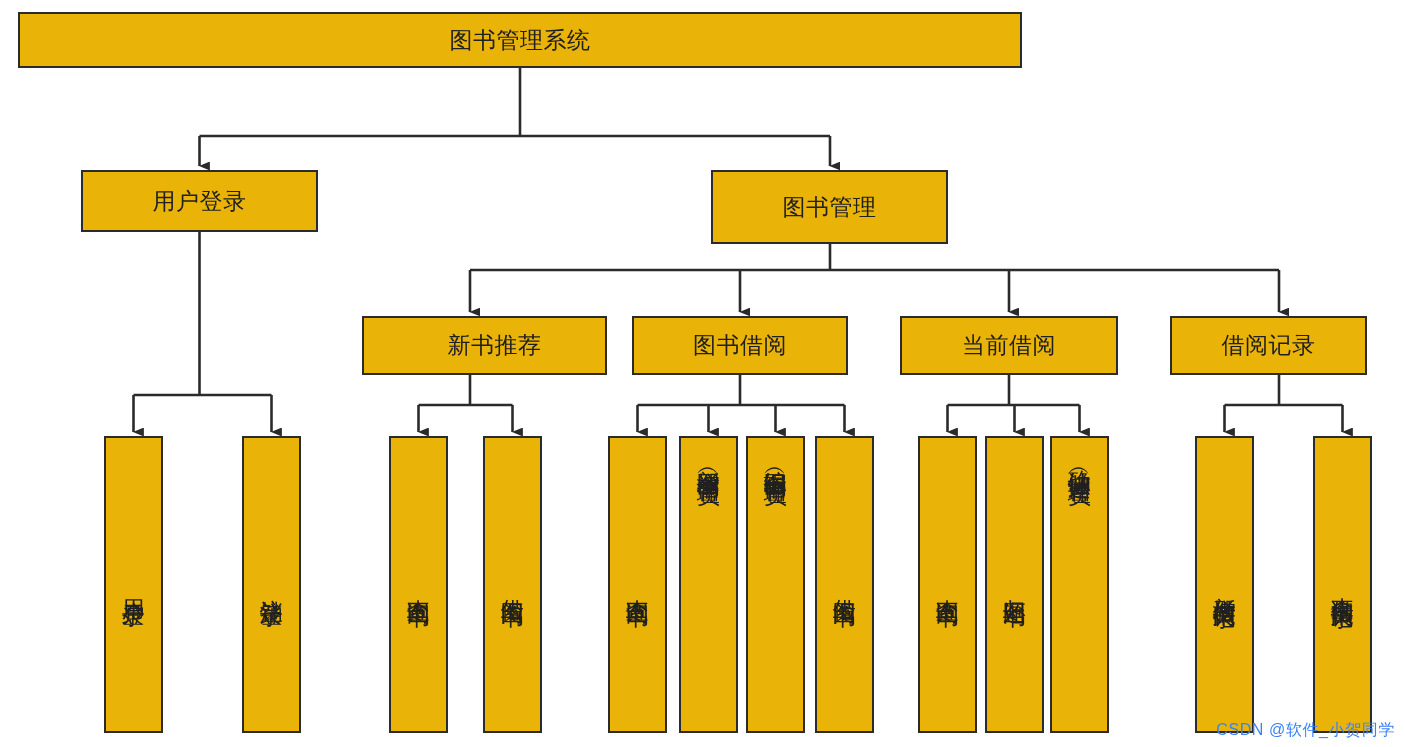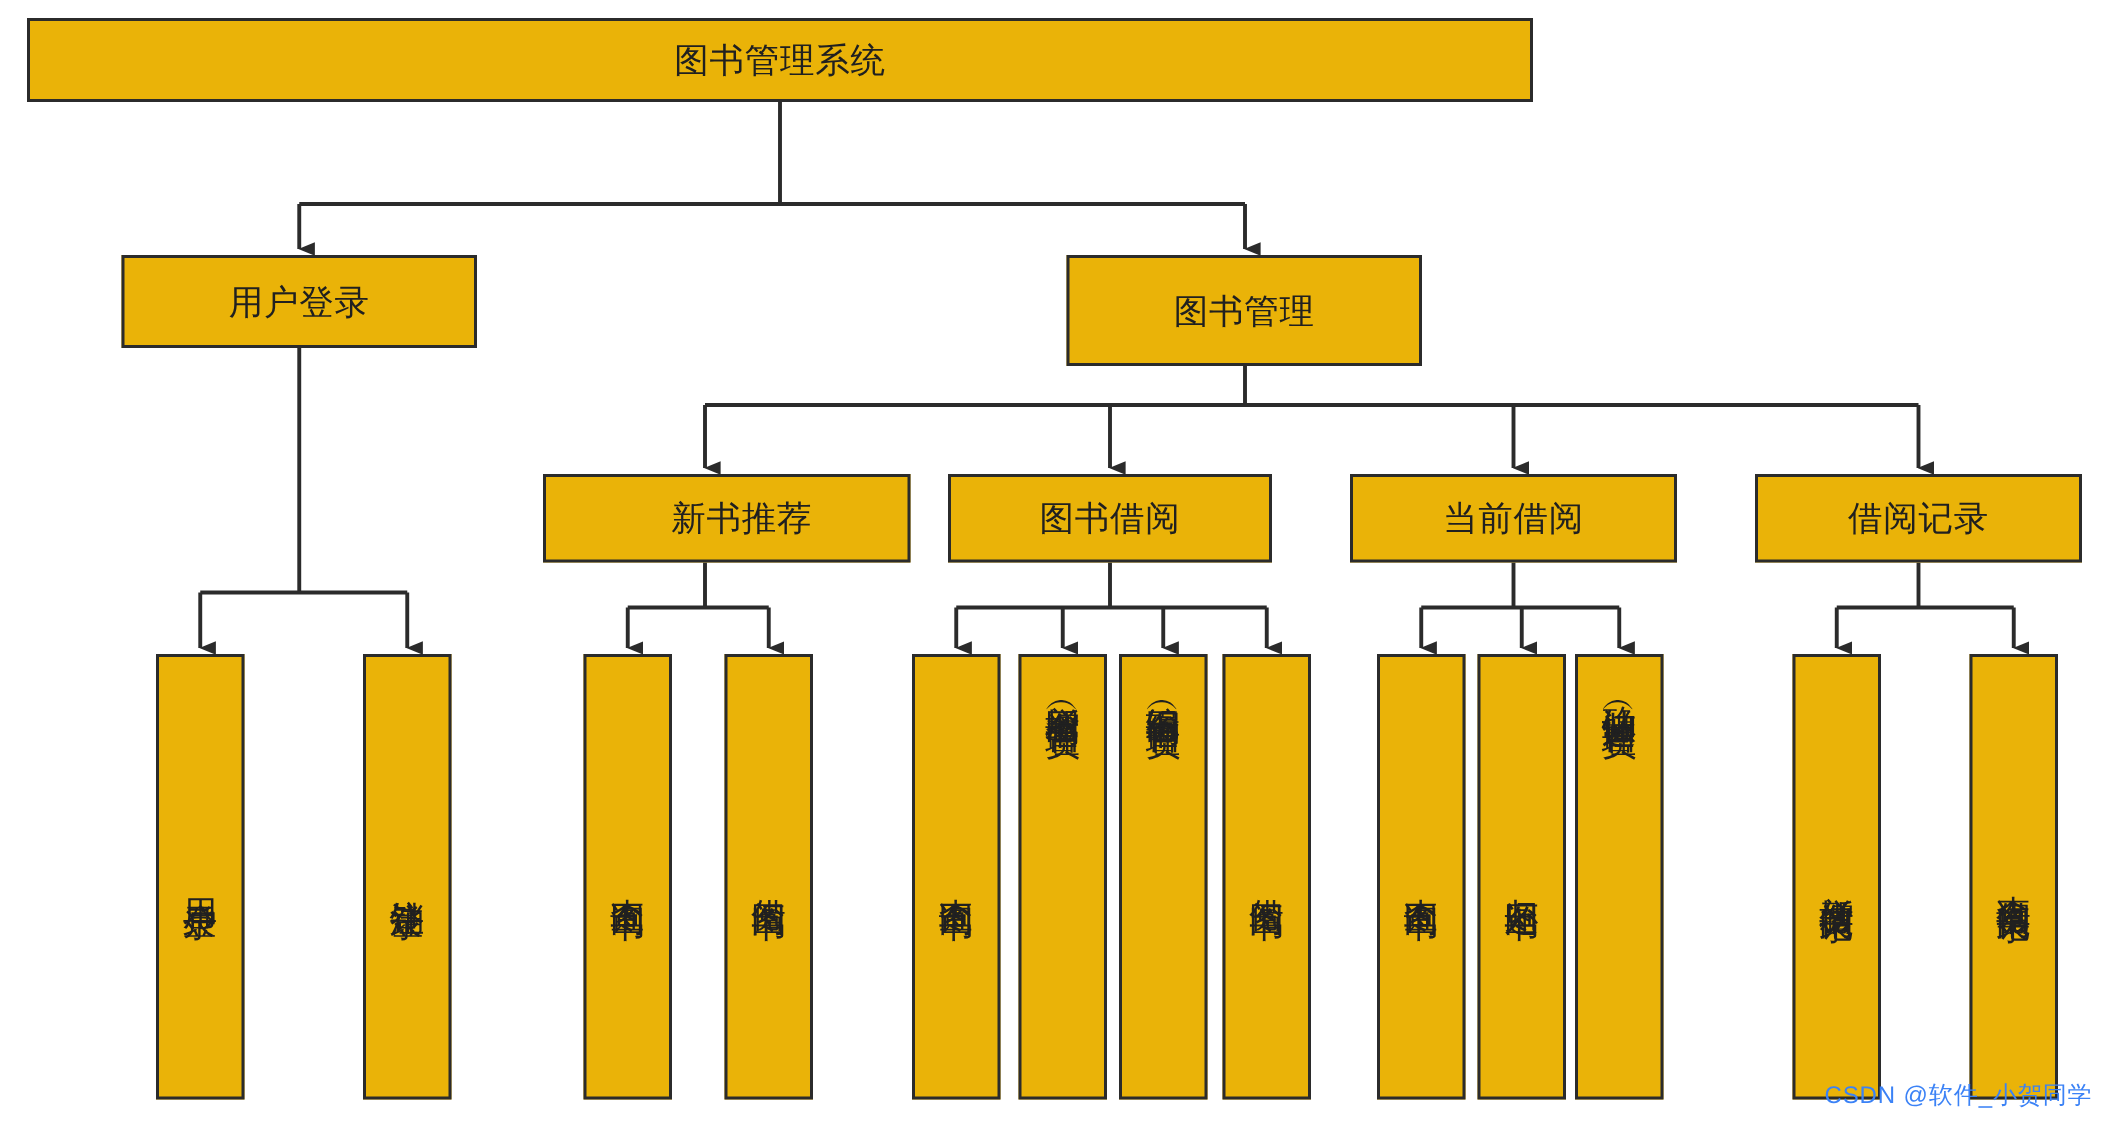--- a/index.html
+++ b/index.html
@@ -147,7 +147,7 @@
   <div class="node" id="node-l3-2" style="left: 900px; top: 316px; width: 218px; height: 59px;">
     <span class="node-label">当前借阅</span>
   </div>
-  <div class="node" id="node-l3-3" style="left: 1170px; top: 316px; width: 218px; height: 59px;">
+  <div class="node" id="node-l3-3" style="left: 1170px; top: 316px; width: 197px; height: 59px;">
     <span class="node-label">借阅记录</span>
   </div>
 

